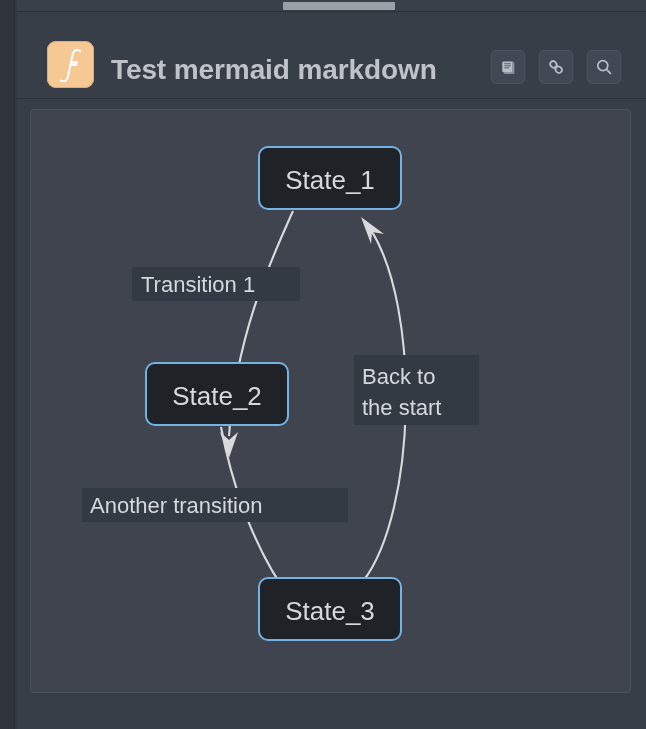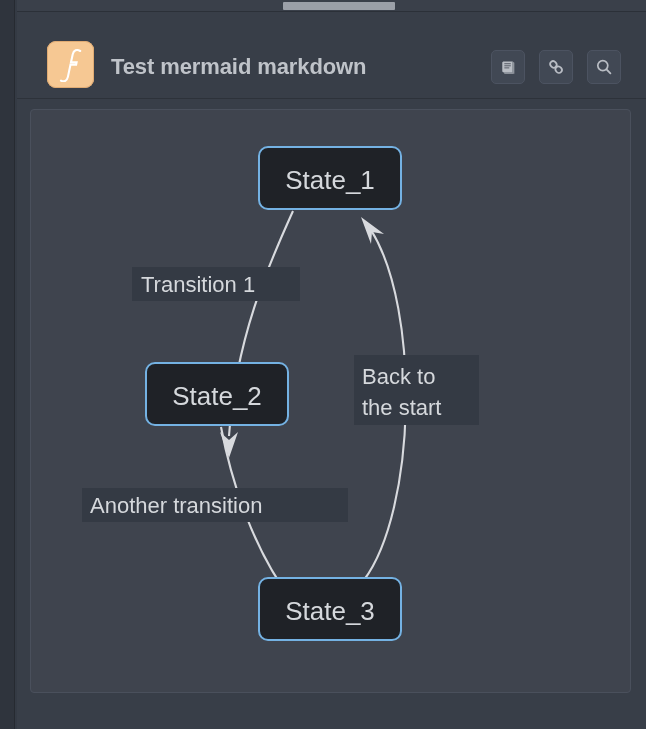--- a/index.html
+++ b/index.html
@@ -88,7 +88,7 @@
   #page-title {
     position: absolute;
     left: 94px; top: 42px;
-    font-size: 22px;
+    font-size: 28px;
     font-weight: bold;
     color: #bfc3c9;
     letter-spacing: -0.1px;

